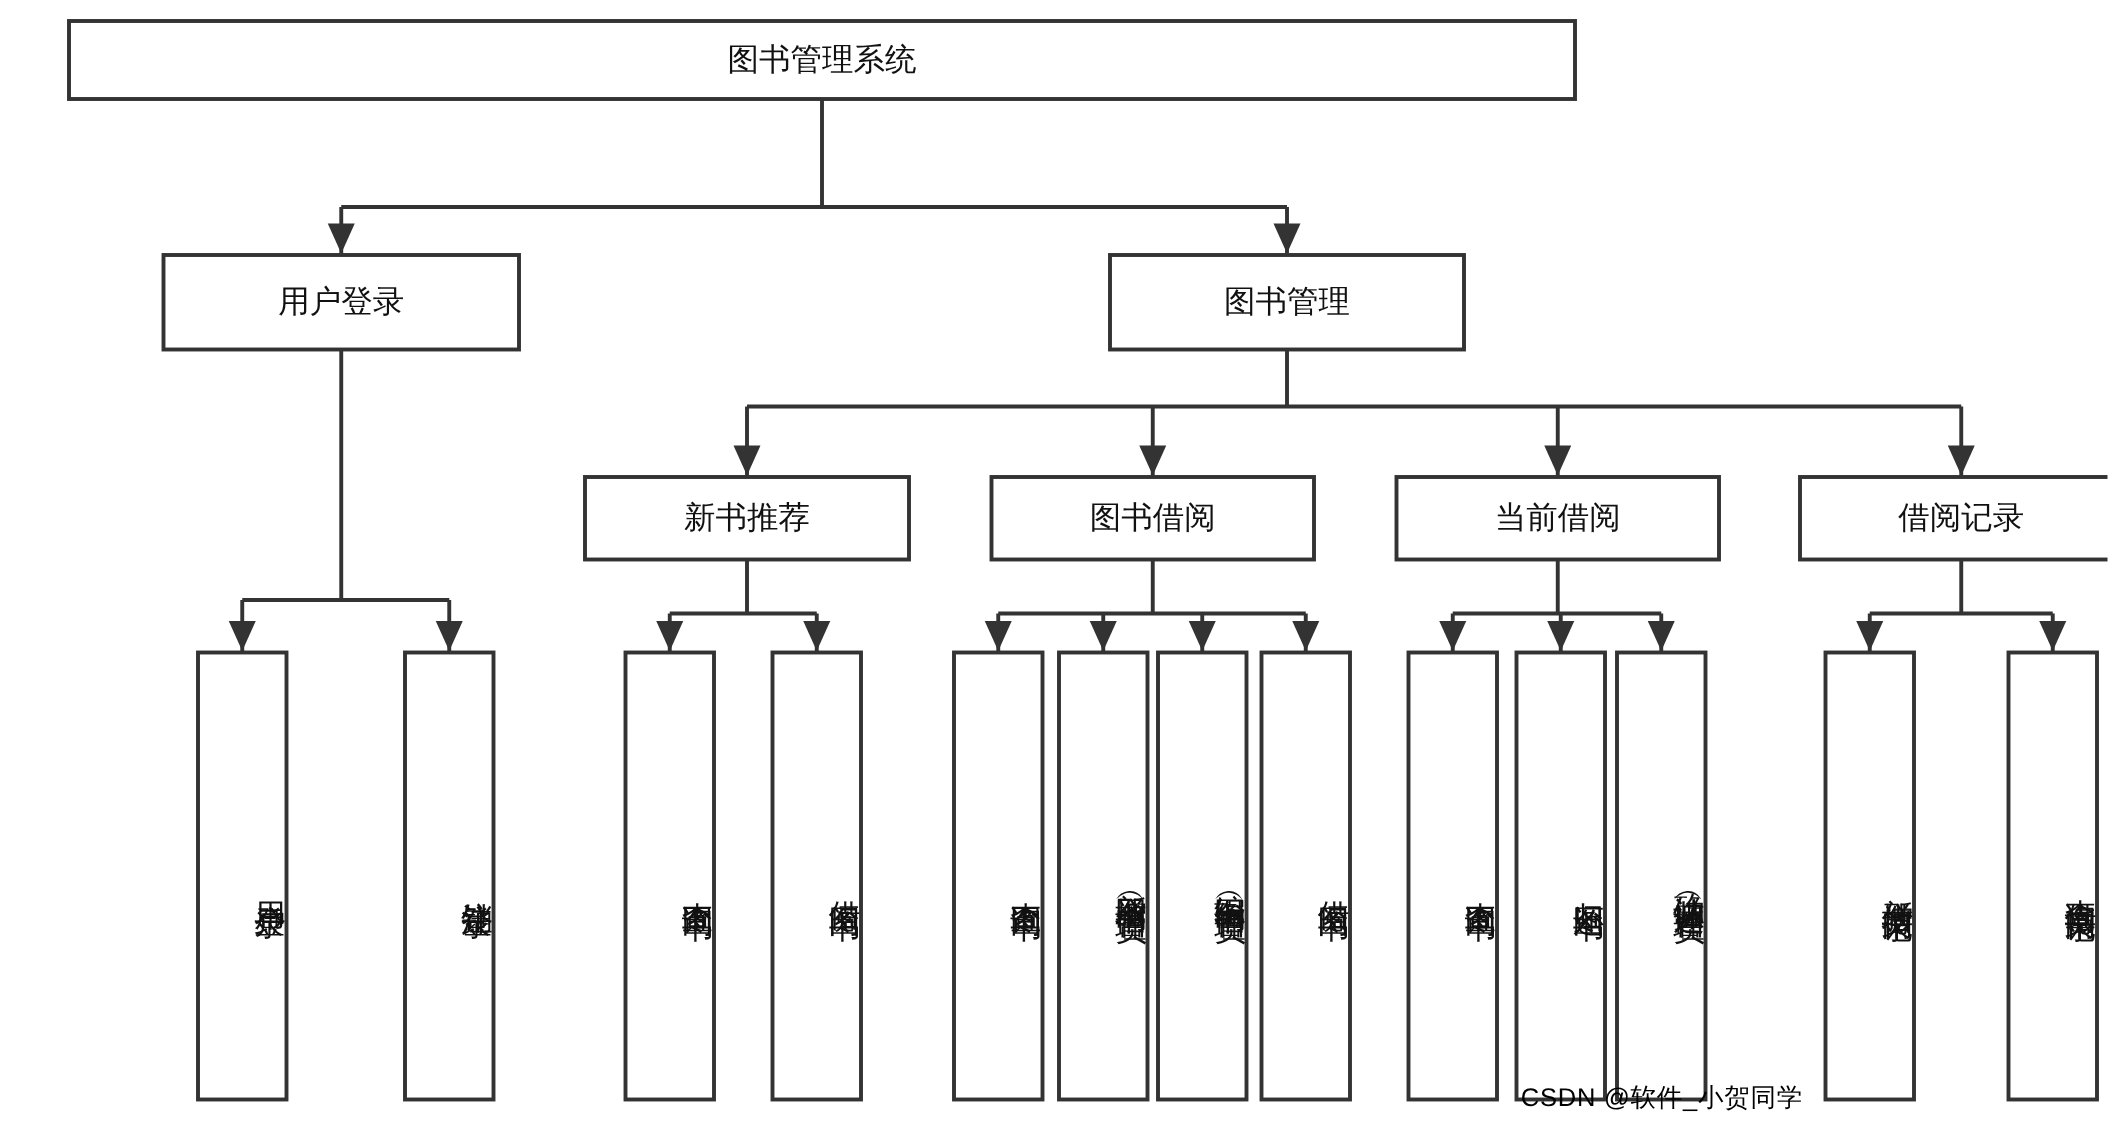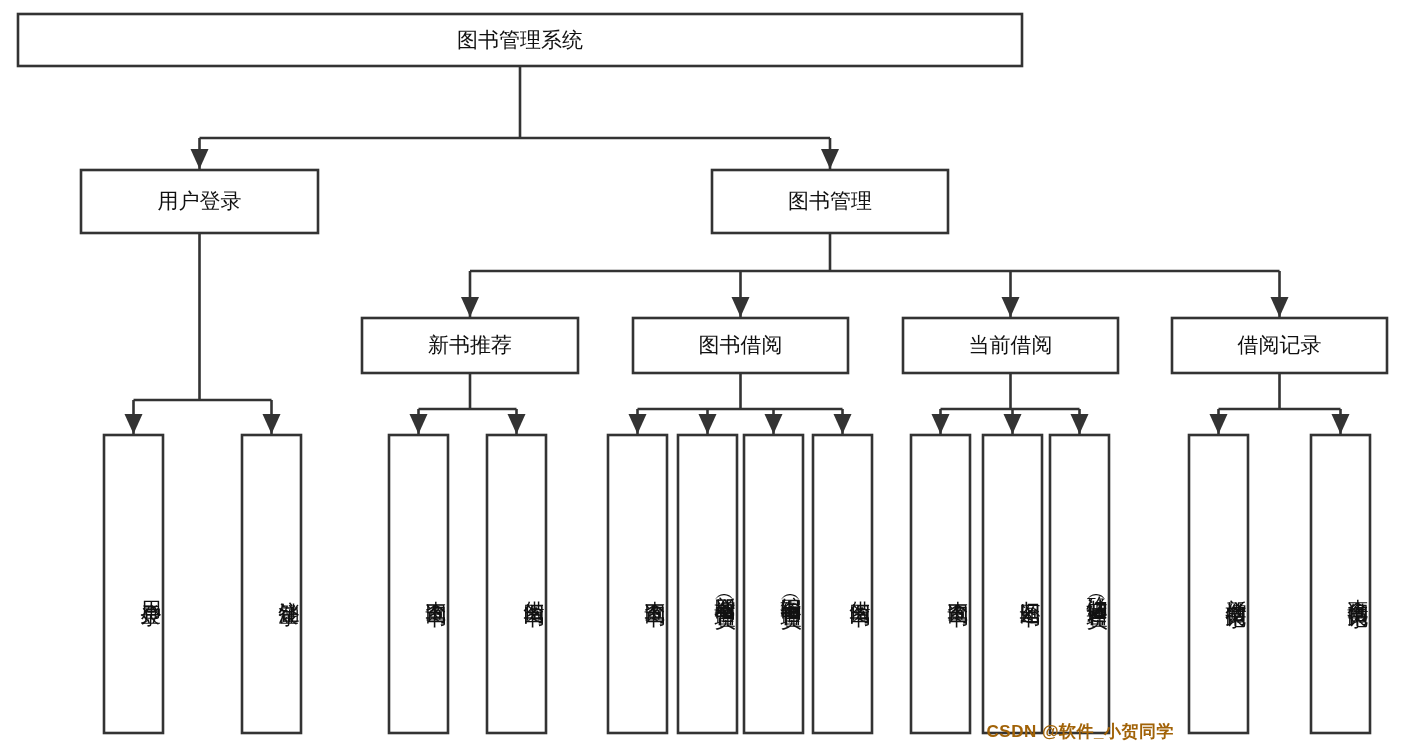--- a/index.html
+++ b/index.html
@@ -18,6 +18,7 @@
     width: 1182px;
     height: 747px;
     background: #ffffff;
+    margin-left: 28px;
   }
   svg#diagram-svg {
     position: absolute;

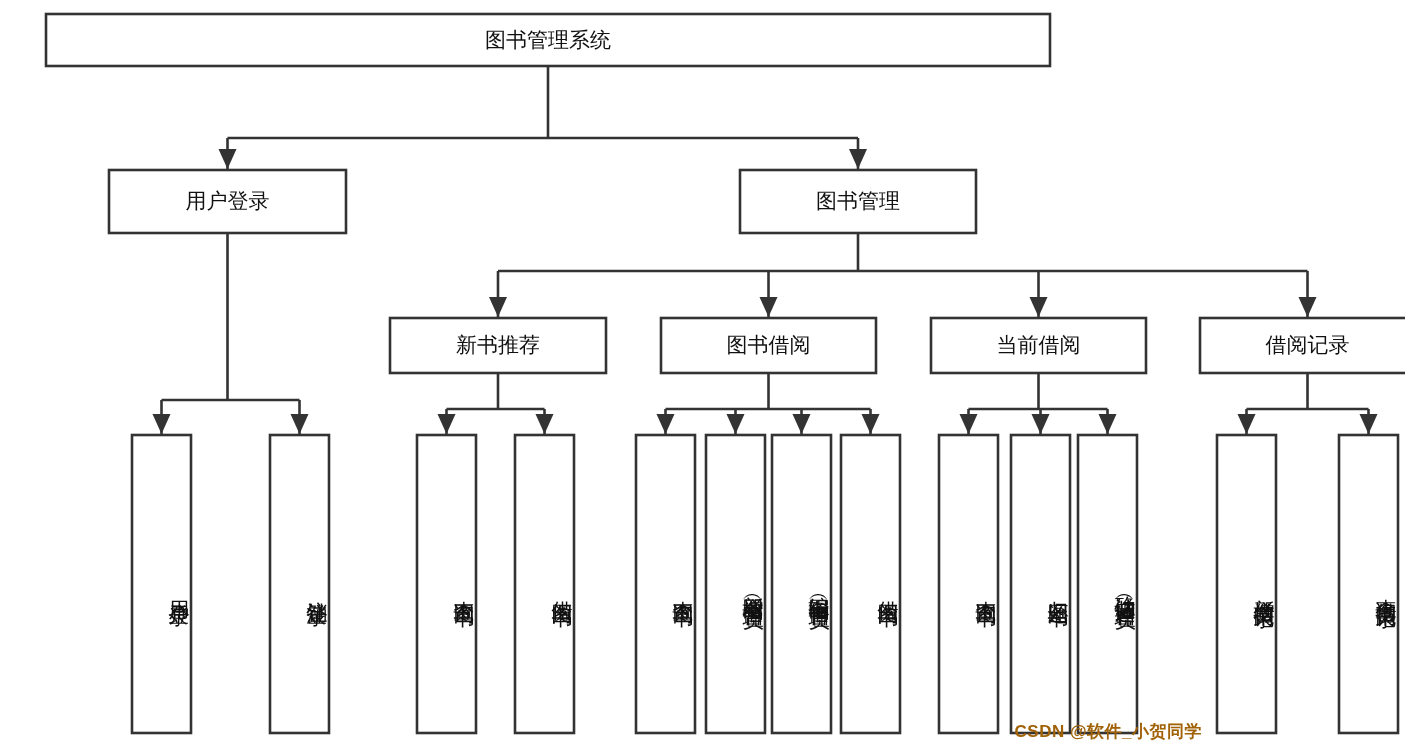--- a/index.html
+++ b/index.html
@@ -70,10 +70,9 @@
     bottom: 4px;
     font-family: "Liberation Sans", "DejaVu Sans", sans-serif;
     font-size: 17px;
-    color: #a16207;
+    color: #000000;
     white-space: nowrap;
     letter-spacing: 0.5px;
-    font-weight: bold;
   }
 </style>
 </head>

